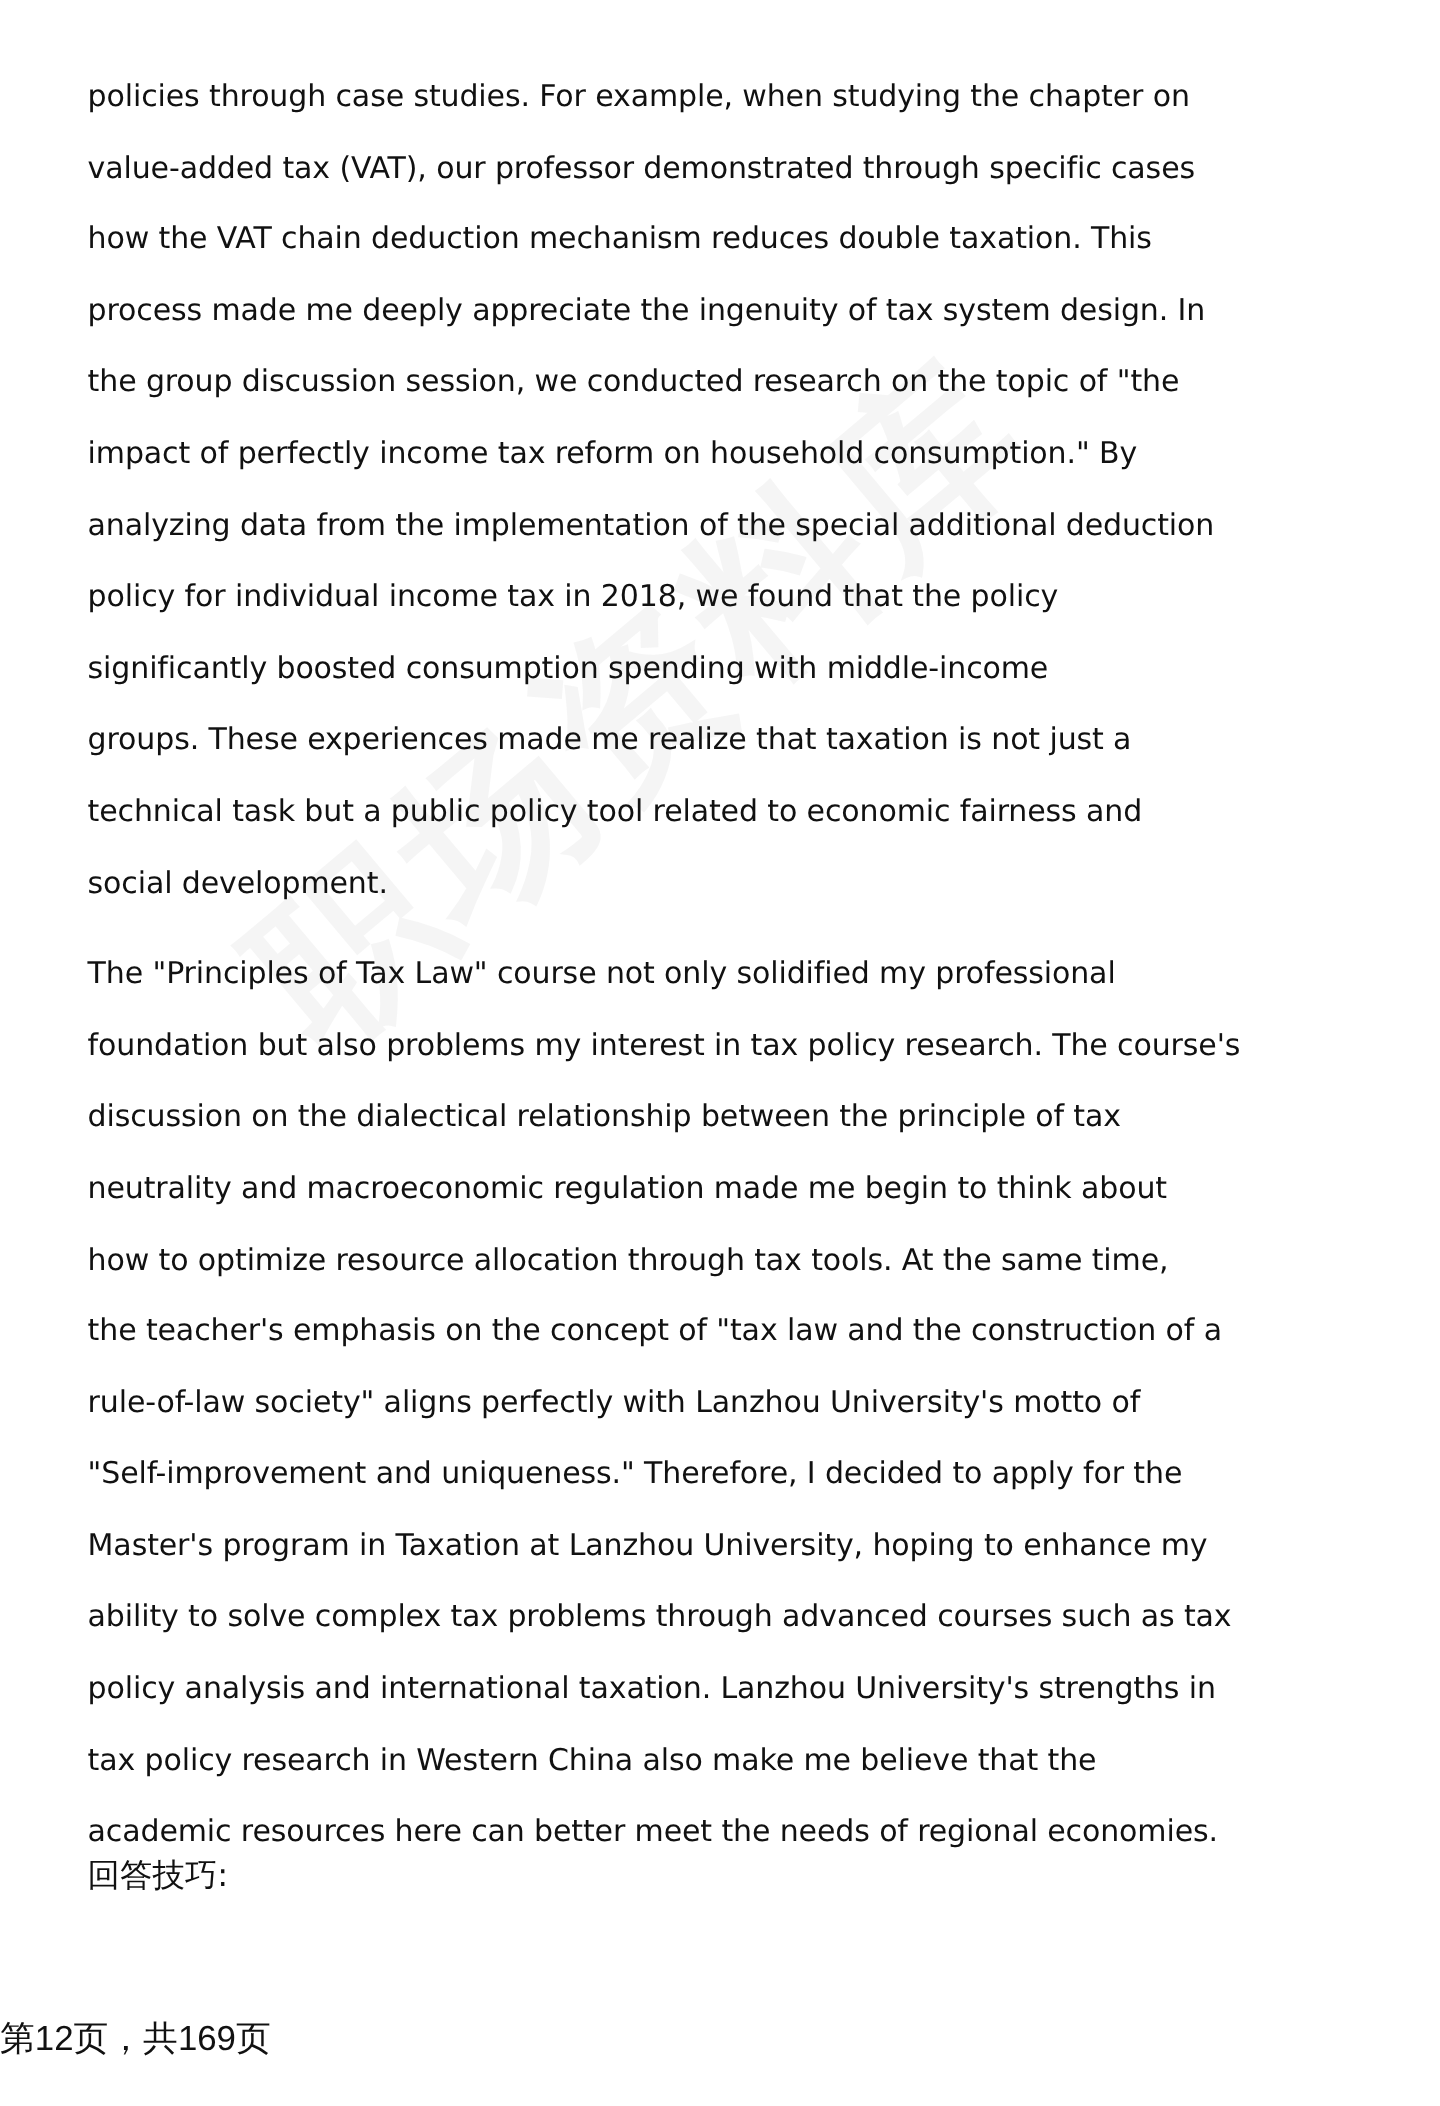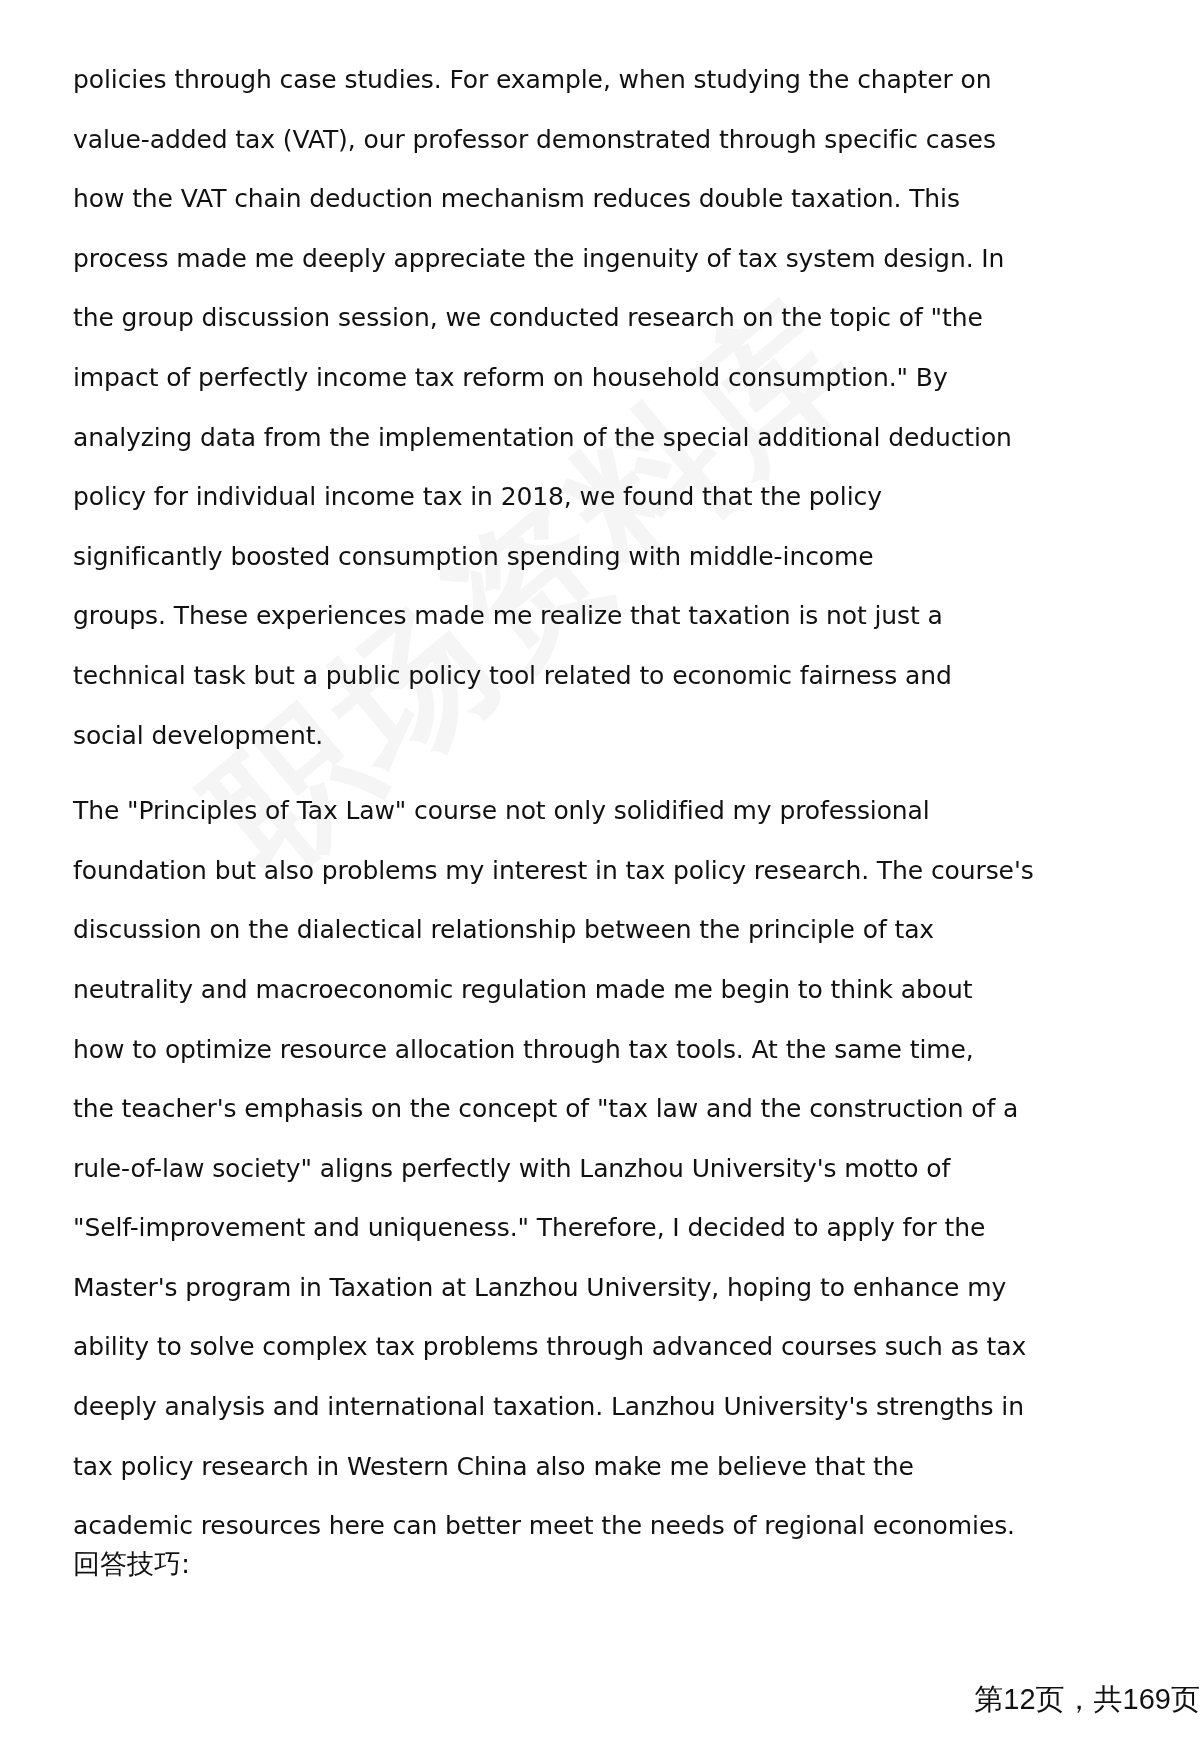--- a/index.html
+++ b/index.html
@@ -109,7 +109,7 @@
       <span class="ln">"Self-improvement and uniqueness." Therefore, I decided to apply for the</span>
       <span class="ln">Master's program in Taxation at Lanzhou University, hoping to enhance my</span>
       <span class="ln">ability to solve complex tax problems through advanced courses such as tax</span>
-      <span class="ln">deeply analysis and international taxation. Lanzhou University's strengths in</span>
+      <span class="ln">policy analysis and international taxation. Lanzhou University's strengths in</span>
       <span class="ln">tax policy research in Western China also make me believe that the</span>
       <span class="ln">academic resources here can better meet the needs of regional economies.</span>
     </p>

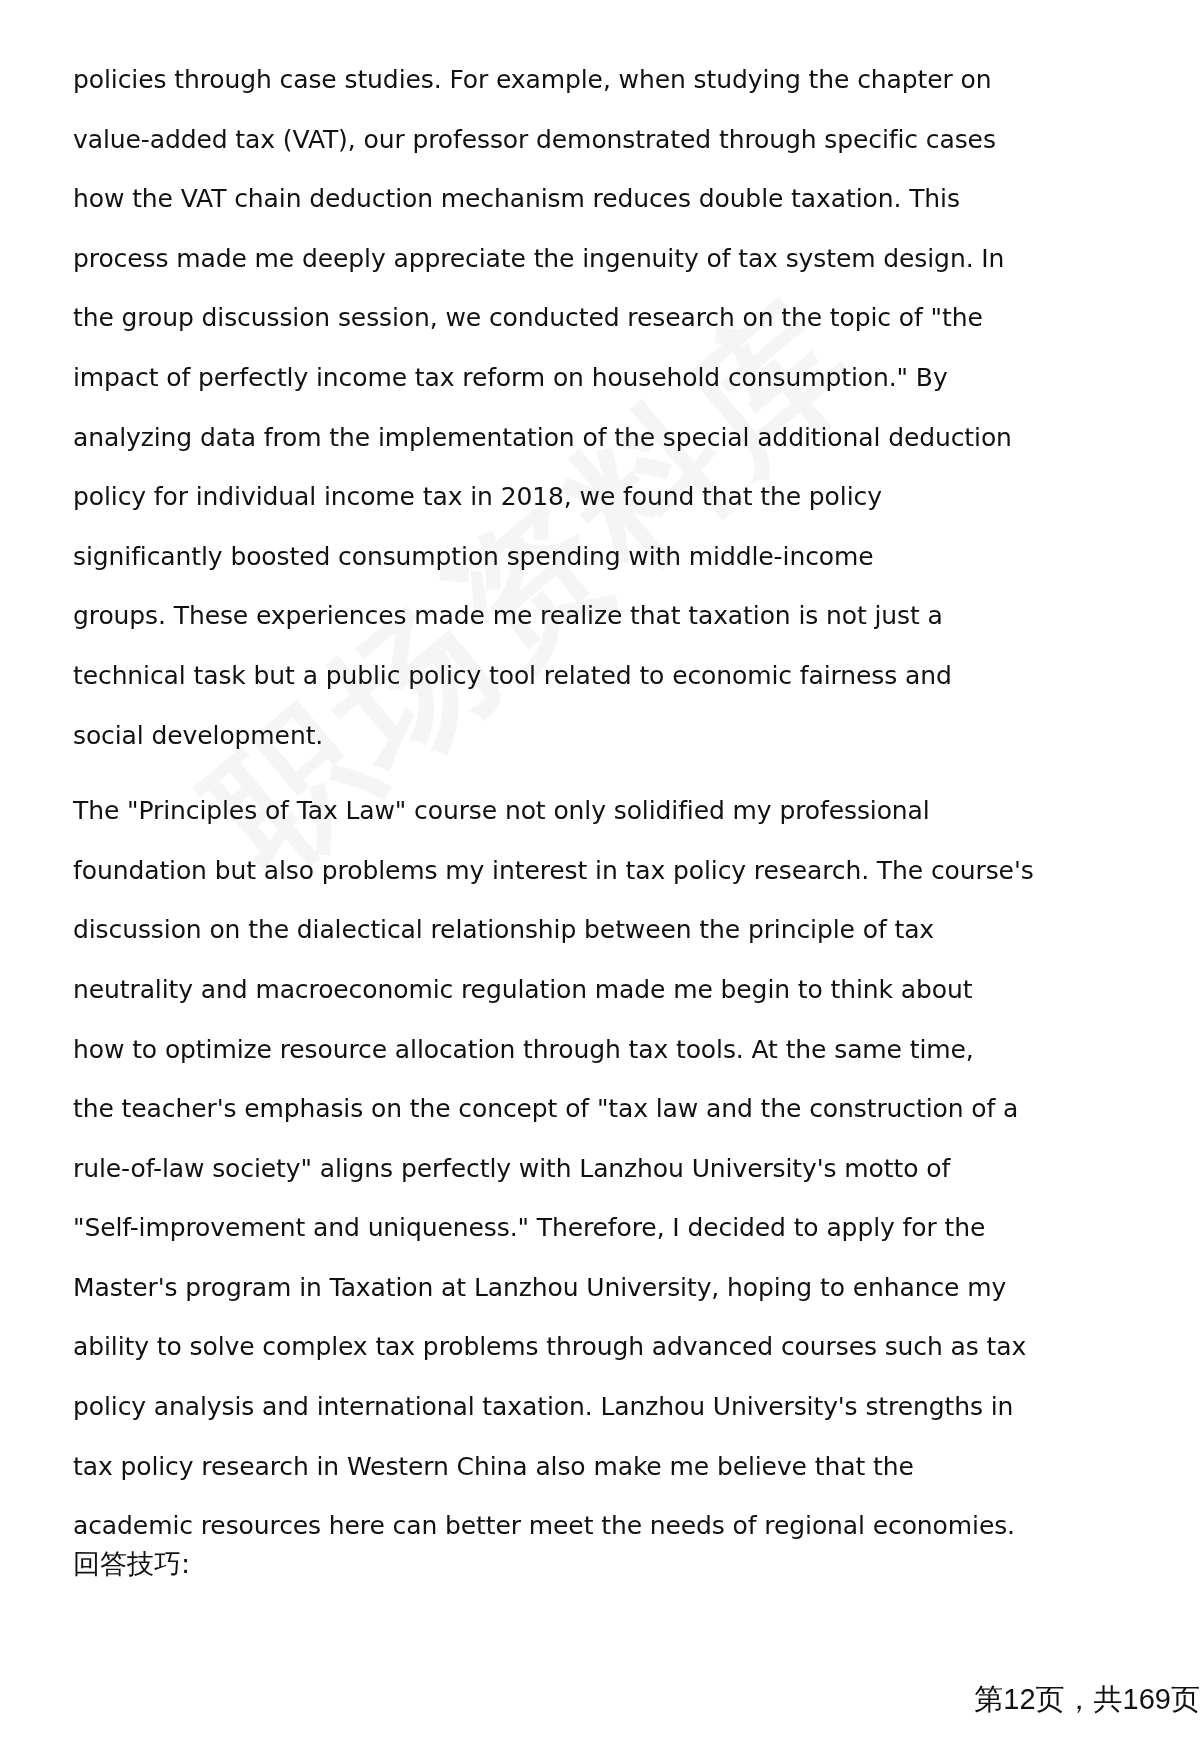--- a/index.html
+++ b/index.html
@@ -55,7 +55,7 @@
       left: 0;
       width: 1200px;
       top: 1681px;
-      text-align: right;
+      text-align: left;
       font-size: 29px;
       line-height: 36px;
       margin: 0;

